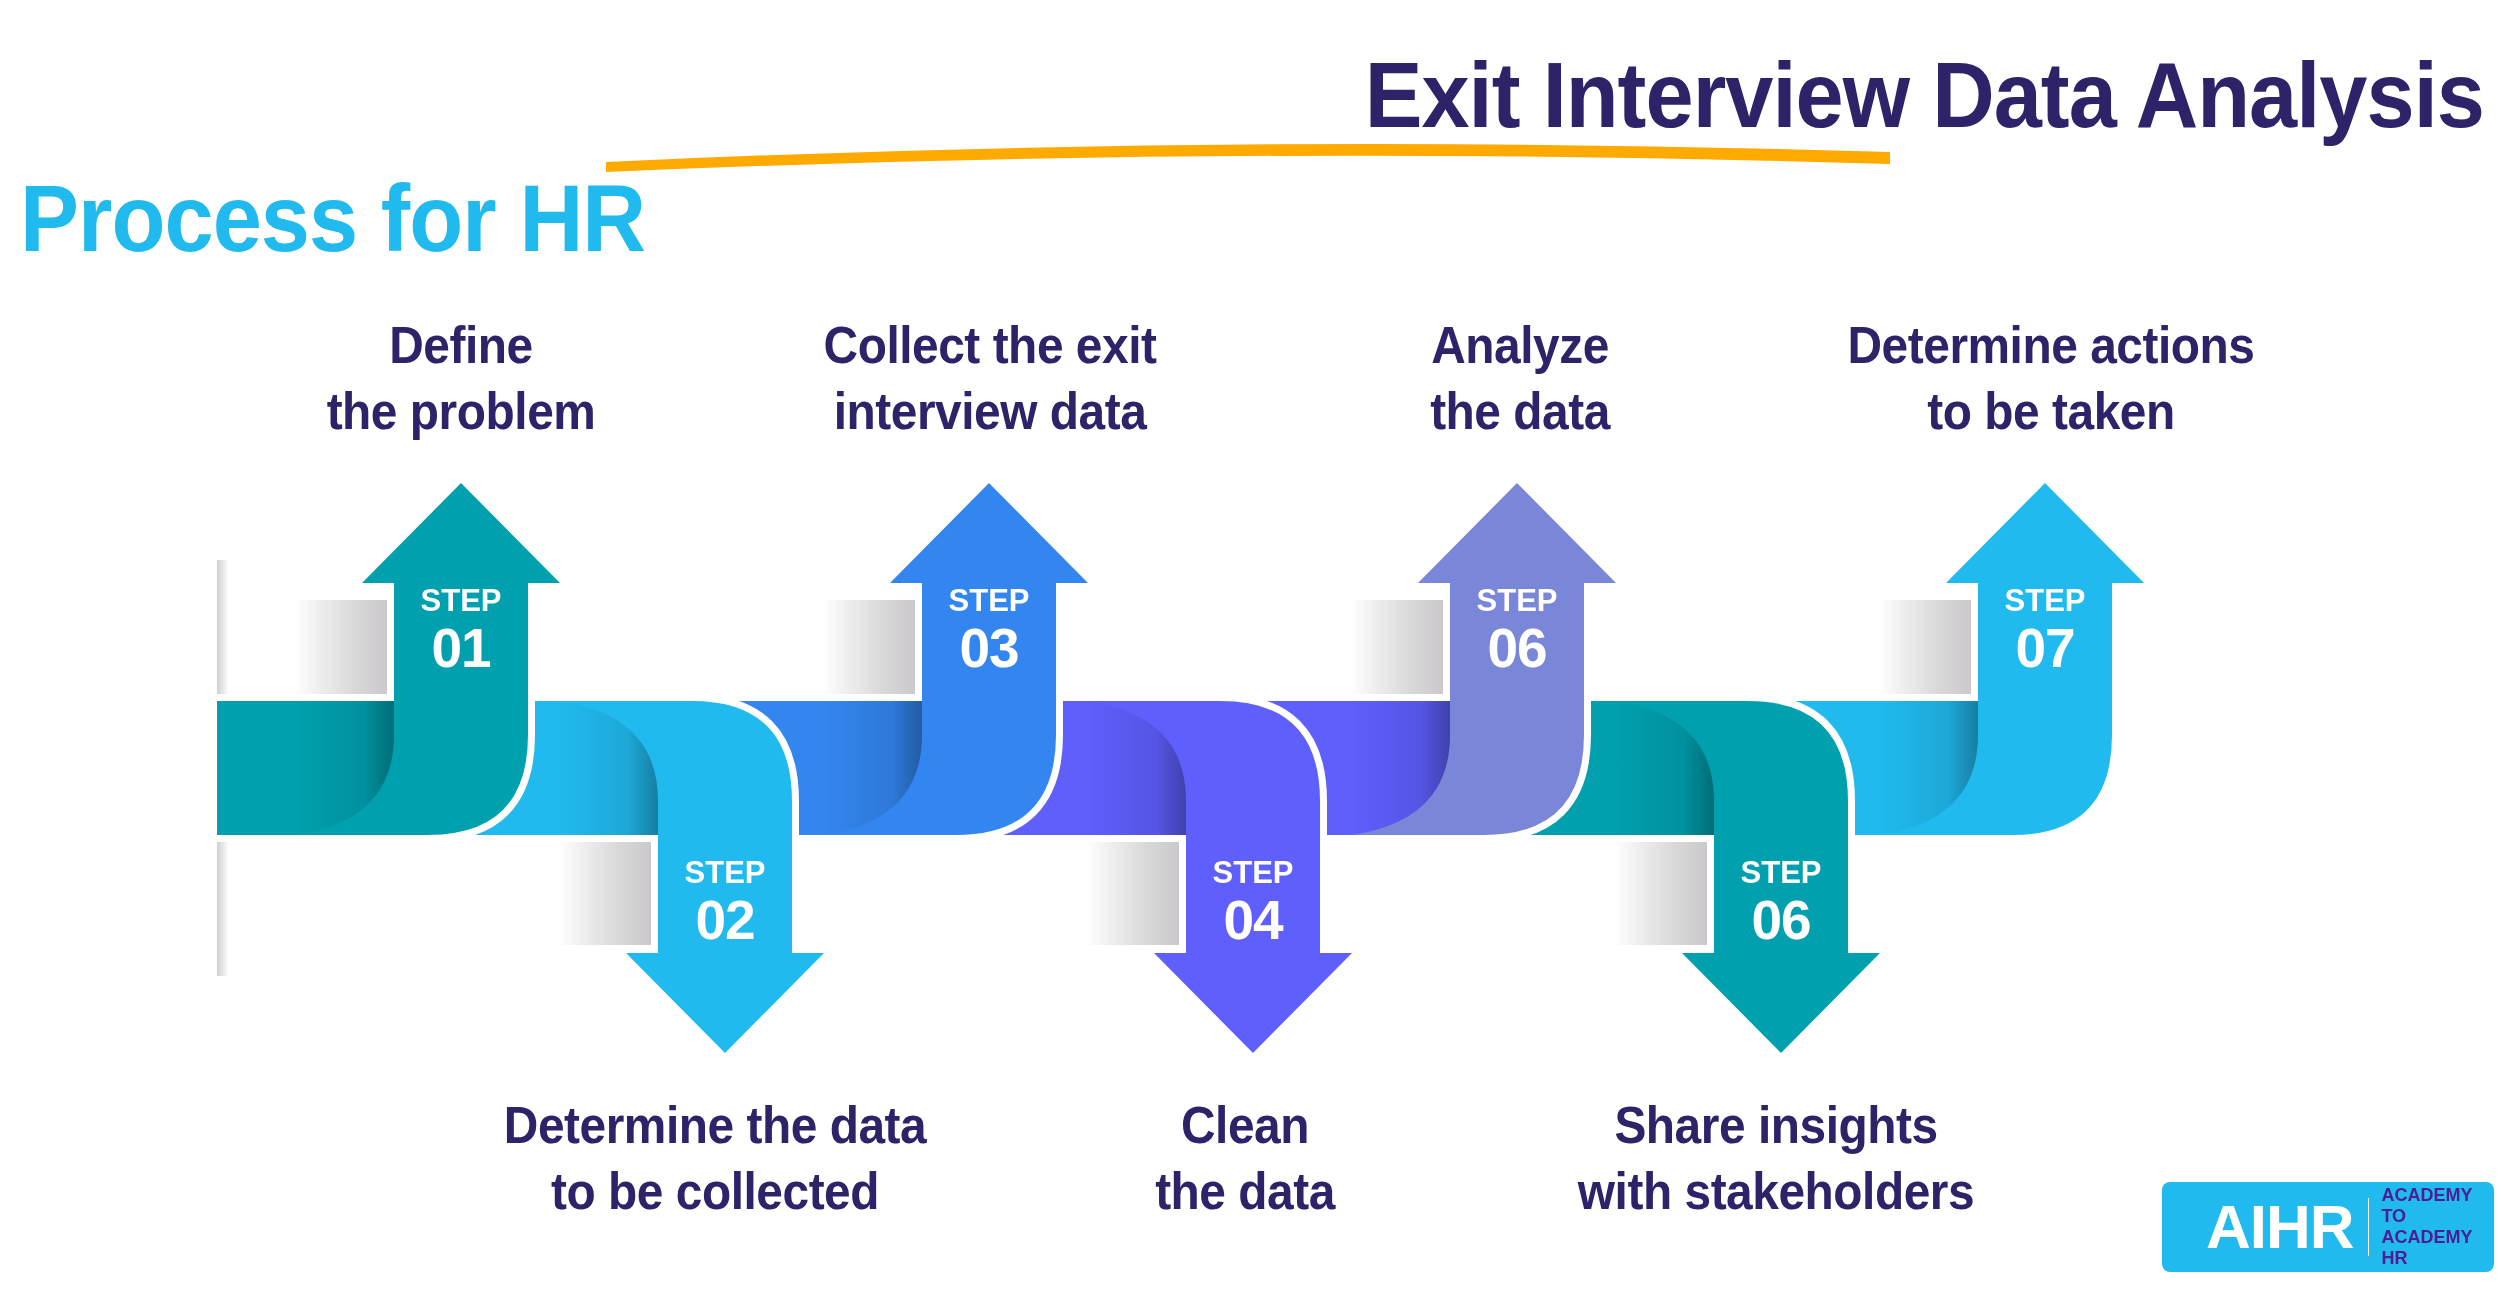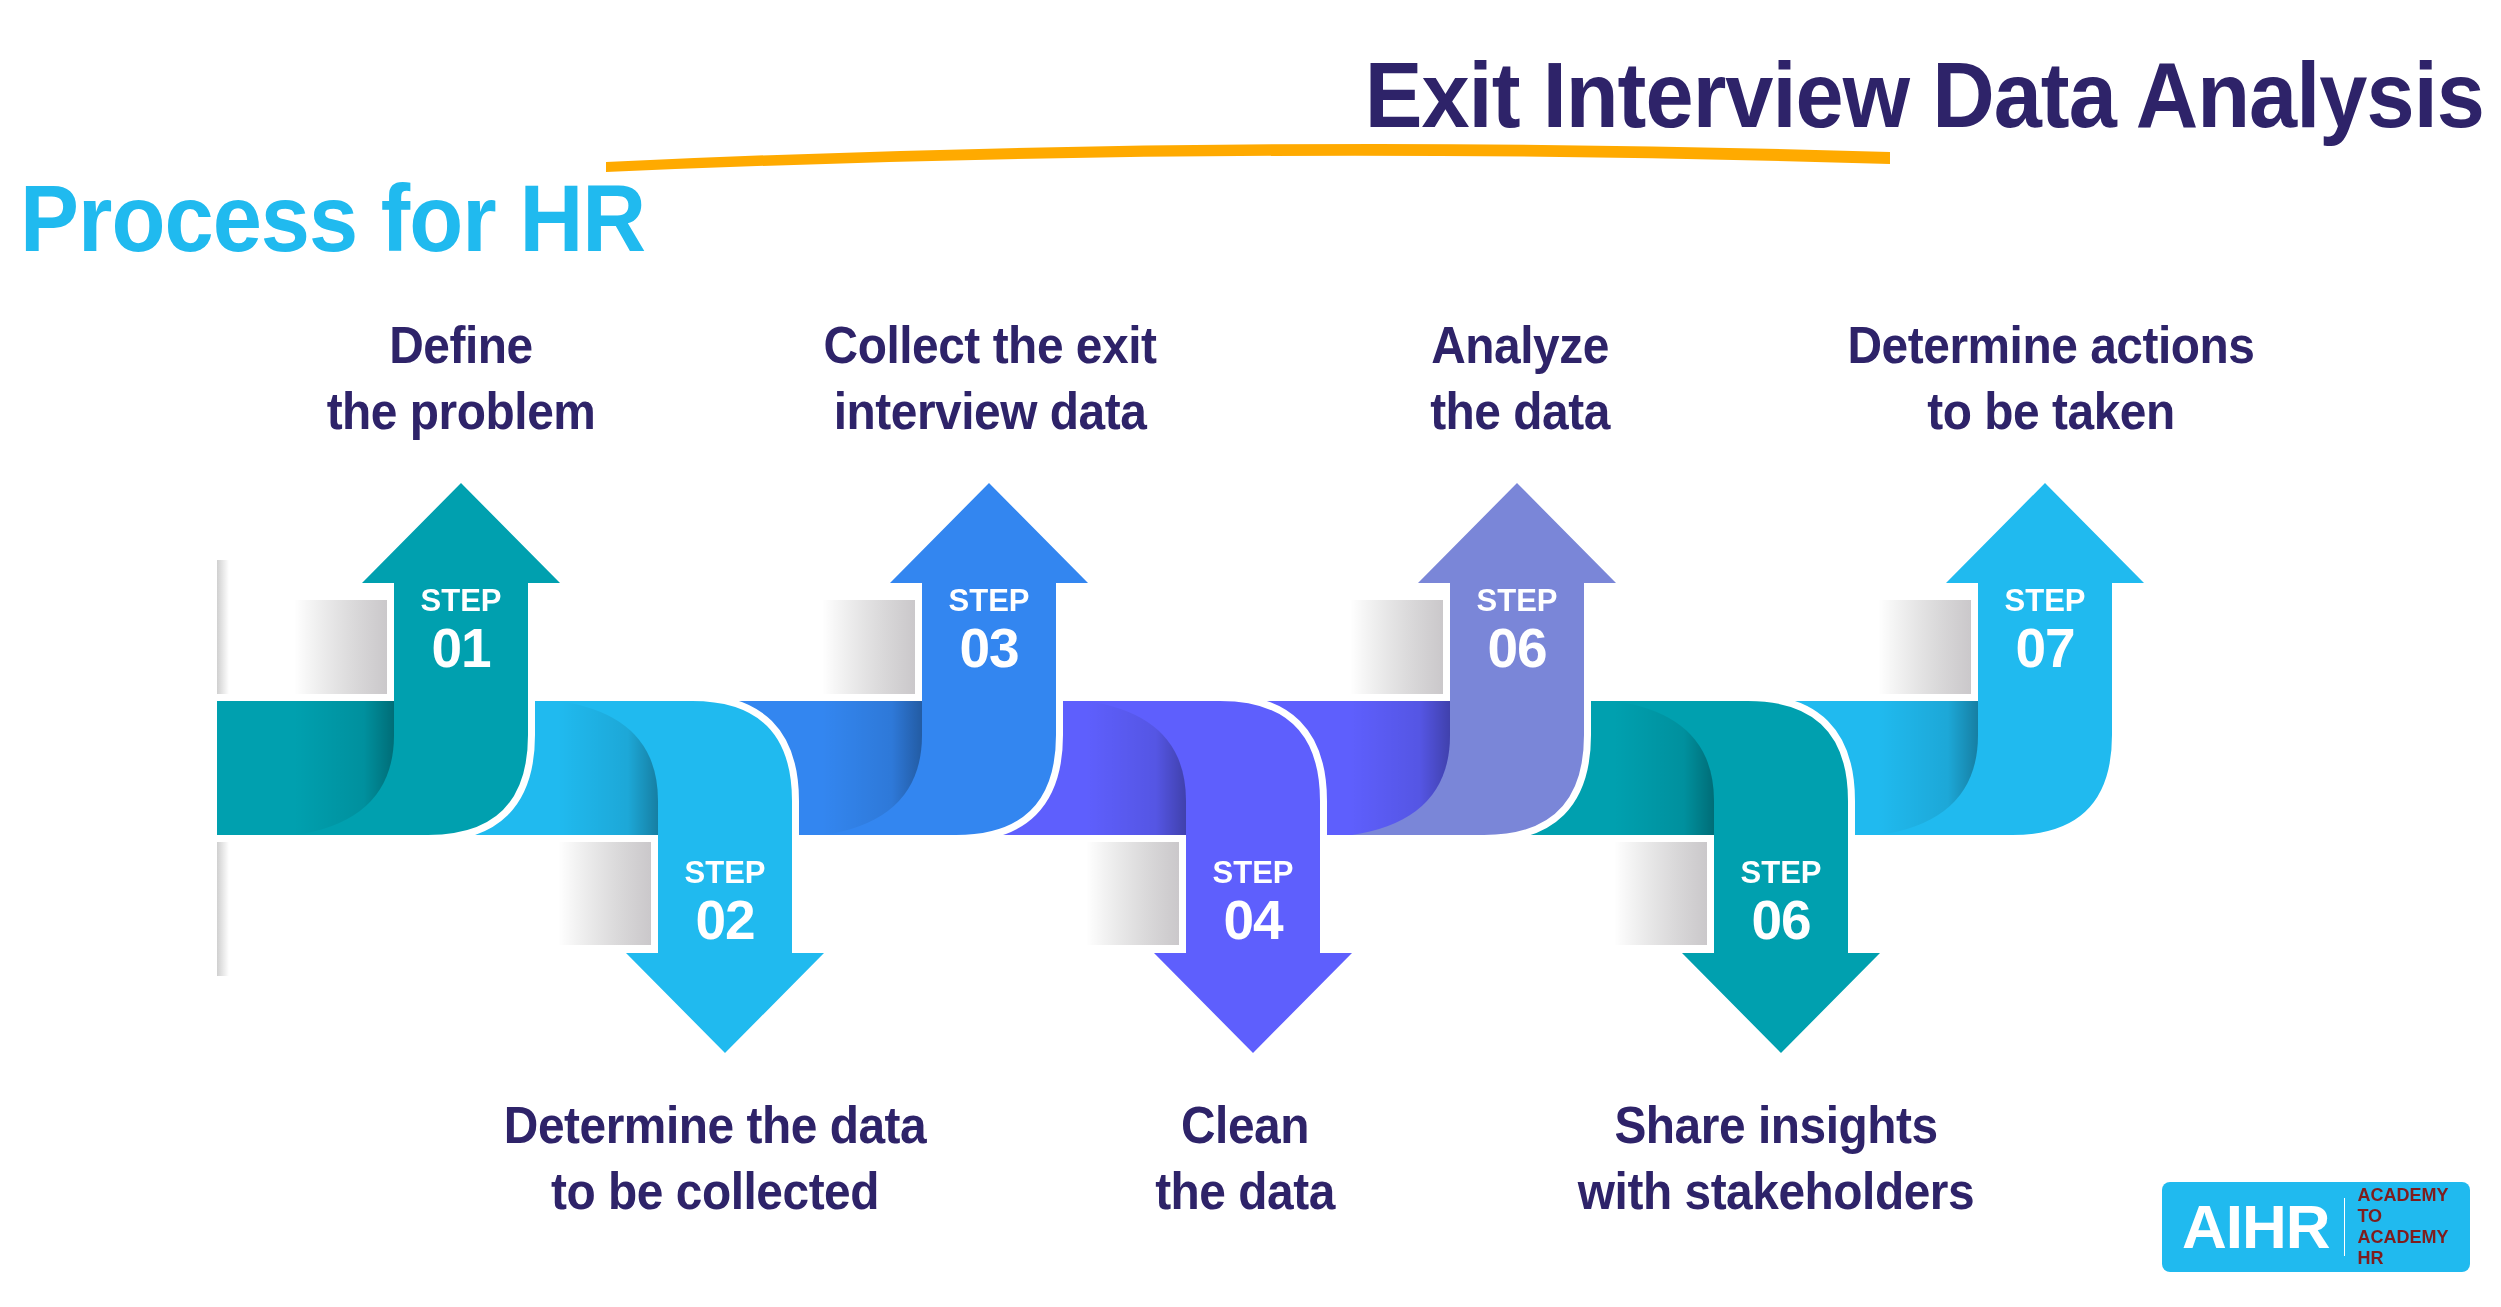--- a/index.html
+++ b/index.html
@@ -25,7 +25,7 @@
   .step-tag.up { top: 585px; }
   .step-tag.down { top: 857px; }
   .logo { position: absolute; left: 2162px; top: 1182px; width: 308px; height: 90px;
-          background: #20BAEF; border-radius: 8px; display: flex; align-items: center; }
+          background: #20BAEF; border-radius: 8px; display: flex; align-items: center; padding-left: 24px; }
   .logo .mark { color: #fff; font-weight: 700; font-size: 62px; line-height: 62px;
                 margin-left: 20px; letter-spacing: -1px; }
   .logo .divider { width: 2px; height: 58px; background: #ffffff; margin: 0 12px 0 14px; }

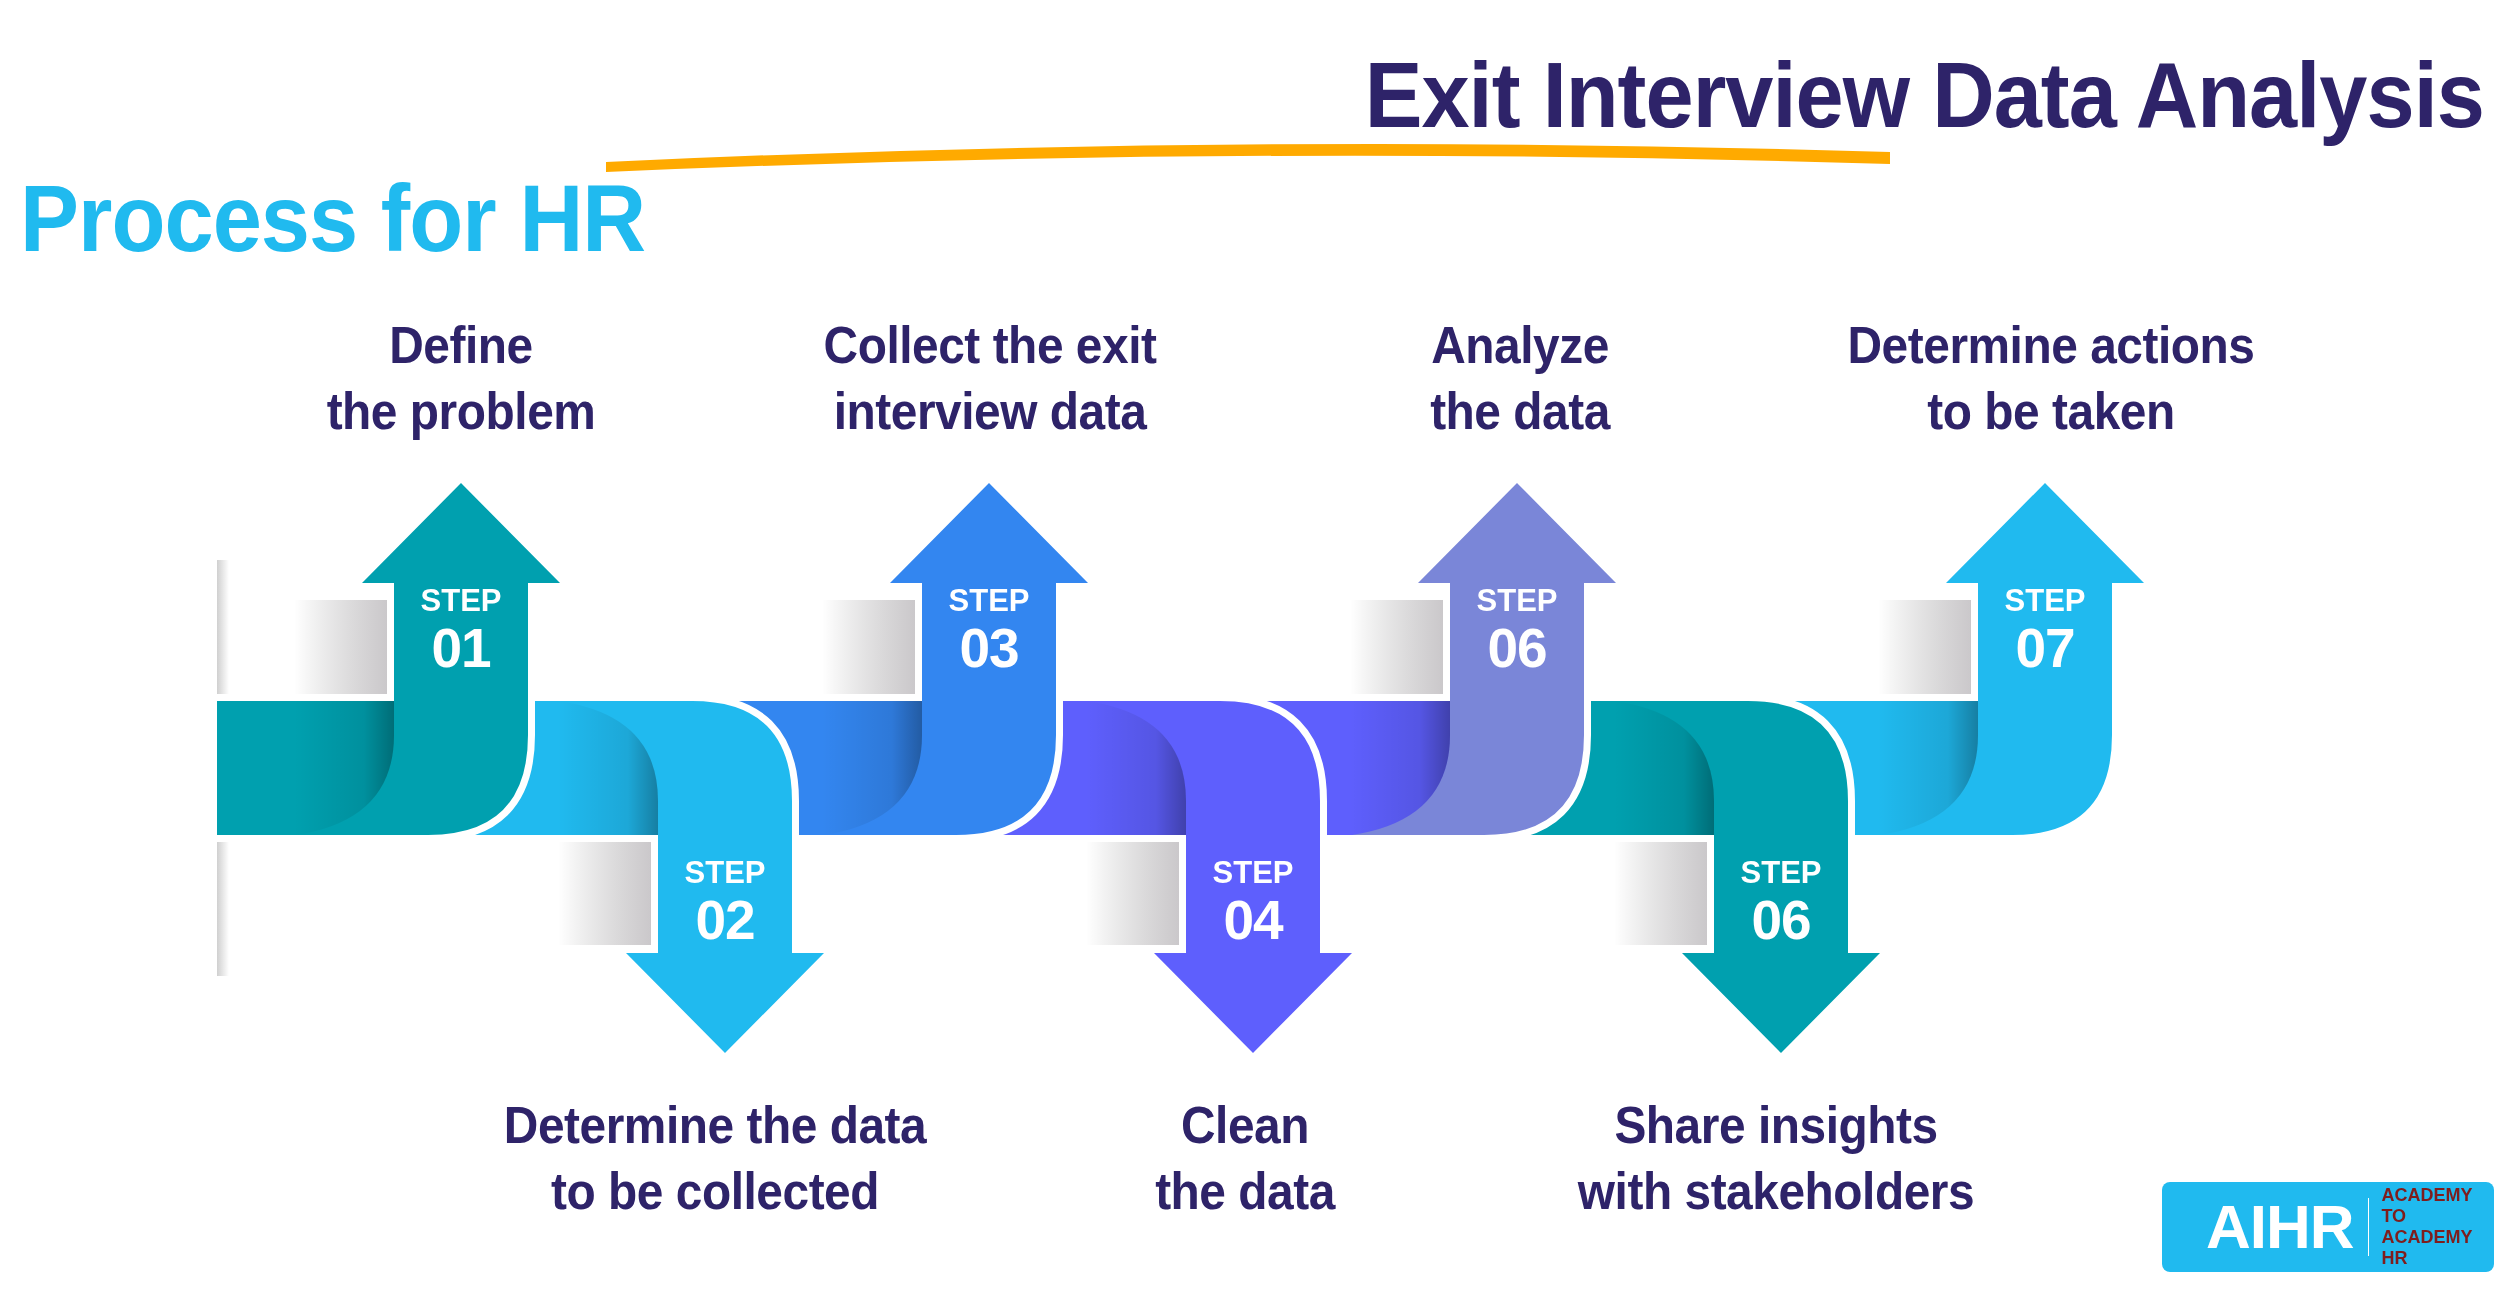--- a/index.html
+++ b/index.html
@@ -29,7 +29,7 @@
   .logo .mark { color: #fff; font-weight: 700; font-size: 62px; line-height: 62px;
                 margin-left: 20px; letter-spacing: -1px; }
   .logo .divider { width: 2px; height: 58px; background: #ffffff; margin: 0 12px 0 14px; }
-  .logo .tagline { color: #7f1d1d; font-weight: 700; font-size: 18px; line-height: 21px; }
+  .logo .tagline { color: #4c1d95; font-weight: 700; font-size: 18px; line-height: 21px; }
   .logo .tagline span { display: block; }
 </style>
 </head>

